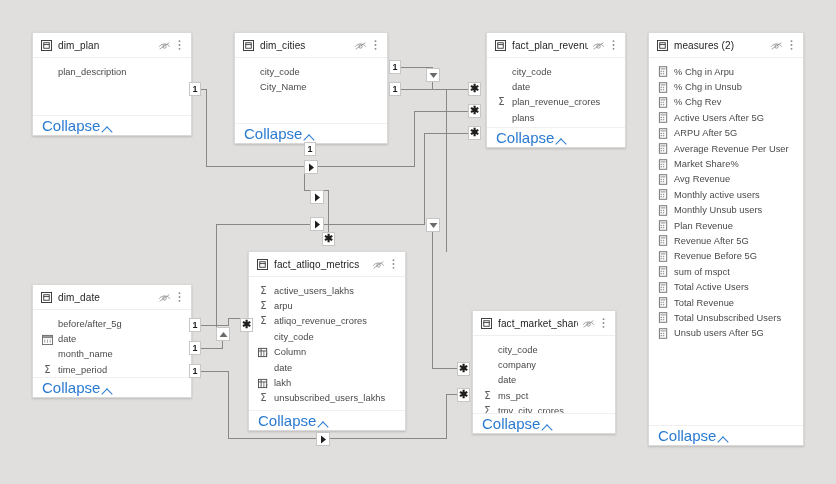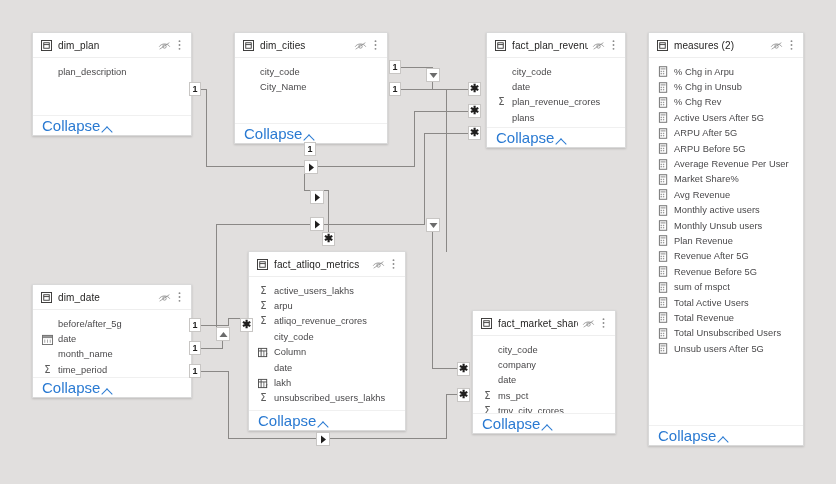--- a/index.html
+++ b/index.html
@@ -403,19 +403,6 @@
         <rect x="5.3" y="7.6" width="1.5" height="1.5" fill="#9a9a9a"></rect>
       </svg>
             </span>
-       <span class="flabel">ARPU Before 5G</span>
-     </div>
-          <div class="field">
-       <span class="fi">
-      <svg viewBox="0 0 12 12" width="11" height="11">
-        <rect x="1.5" y="0.8" width="8" height="10.4" fill="#fff" stroke="#6b6b6b" stroke-width="1"></rect>
-        <rect x="2.8" y="2" width="5.4" height="2" fill="#b9b9b9"></rect>
-        <rect x="2.8" y="5.2" width="1.5" height="1.5" fill="#9a9a9a"></rect>
-        <rect x="5.3" y="5.2" width="1.5" height="1.5" fill="#9a9a9a"></rect>
-        <rect x="2.8" y="7.6" width="1.5" height="1.5" fill="#9a9a9a"></rect>
-        <rect x="5.3" y="7.6" width="1.5" height="1.5" fill="#9a9a9a"></rect>
-      </svg>
-            </span>
        <span class="flabel">Average Revenue Per User</span>
      </div>
           <div class="field">

